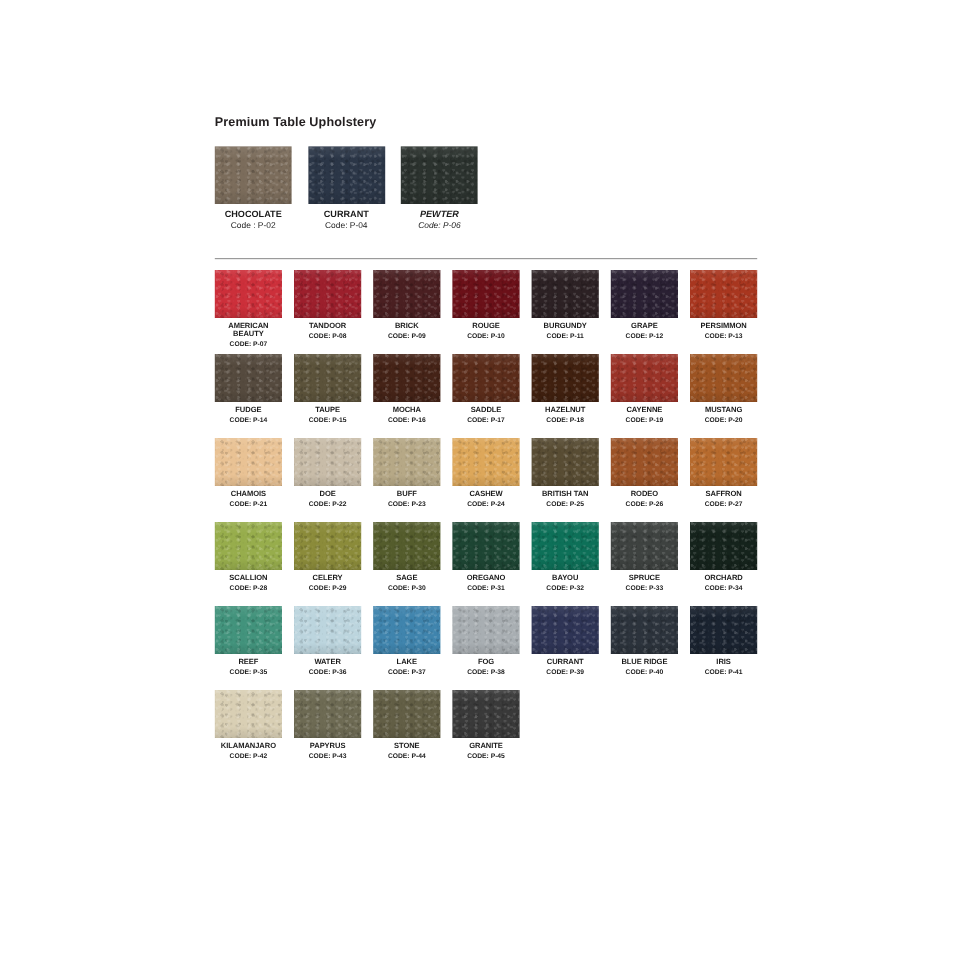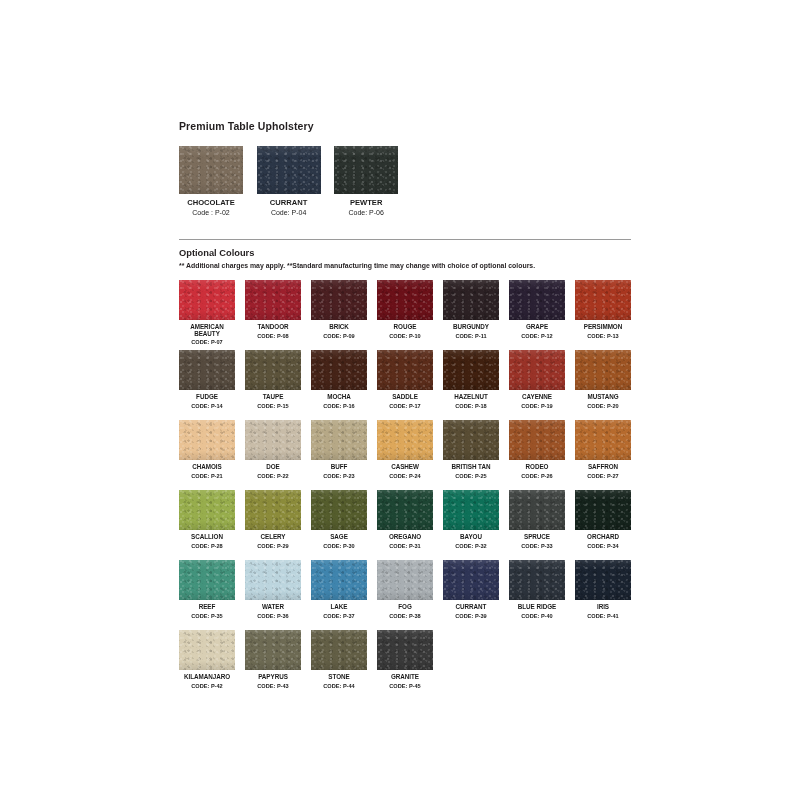--- a/index.html
+++ b/index.html
@@ -20,7 +20,7 @@
     width: 800px;
     height: 800px;
     box-sizing: border-box;
-    padding: 120px 170px 0 179px;
+    padding: 96px 170px 0 179px;
     border-radius: 16px;
   }
 

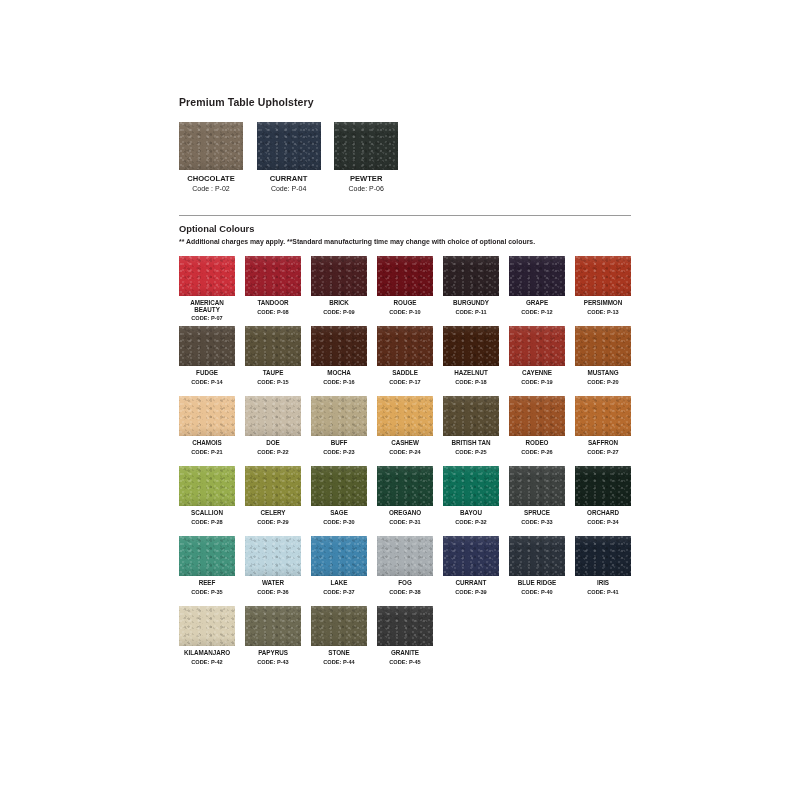--- a/index.html
+++ b/index.html
@@ -52,7 +52,7 @@
     margin-right: 13.6px;
     text-align: center;
   }
-  .std-cell:last-child { margin-right: 4px; }
+  .std-cell:last-child { margin-right: 4px; font-style: italic; }
 
   .std-chip {
     width: 64px;

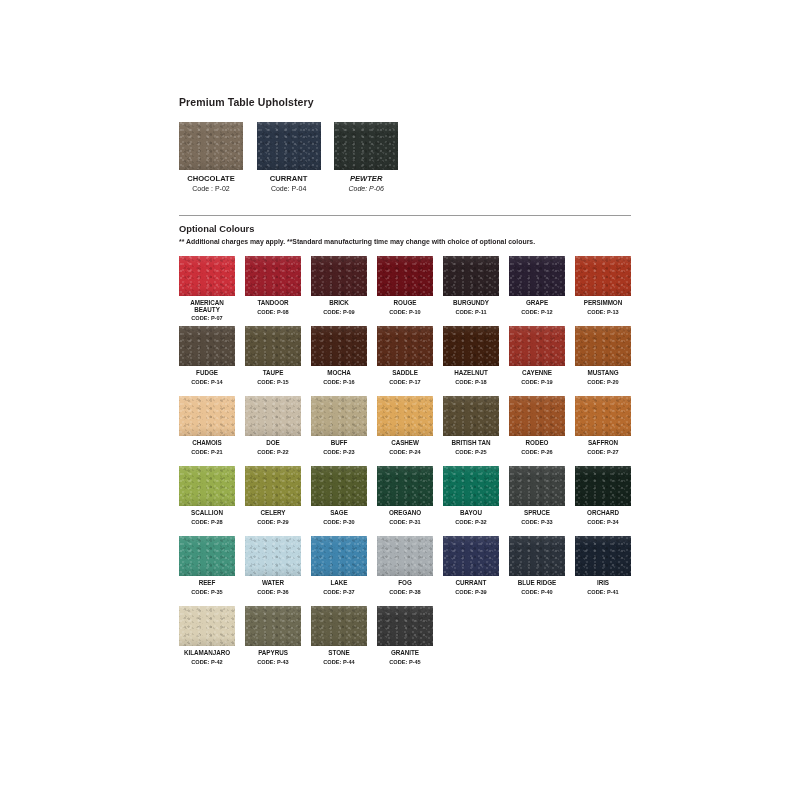--- a/index.html
+++ b/index.html
@@ -212,10 +212,6 @@
 
   <div class="divider"></div>
 
-  <div>
-    <div class="opt-title">Optional Colours</div>
-    <div class="opt-note">** Additional charges may apply.  **Standard manufacturing time may change with choice of optional colours.</div>
-  </div>
 
   <div class="opt-grid" id="optional-grid">
       <div class="opt-row">

